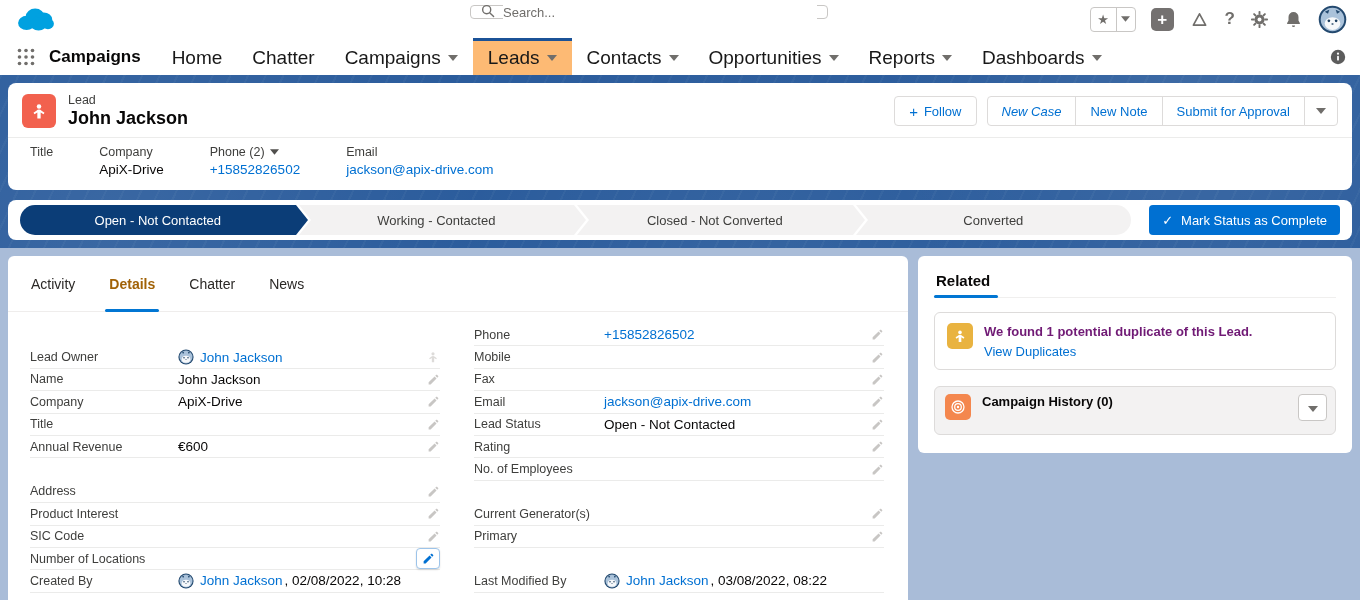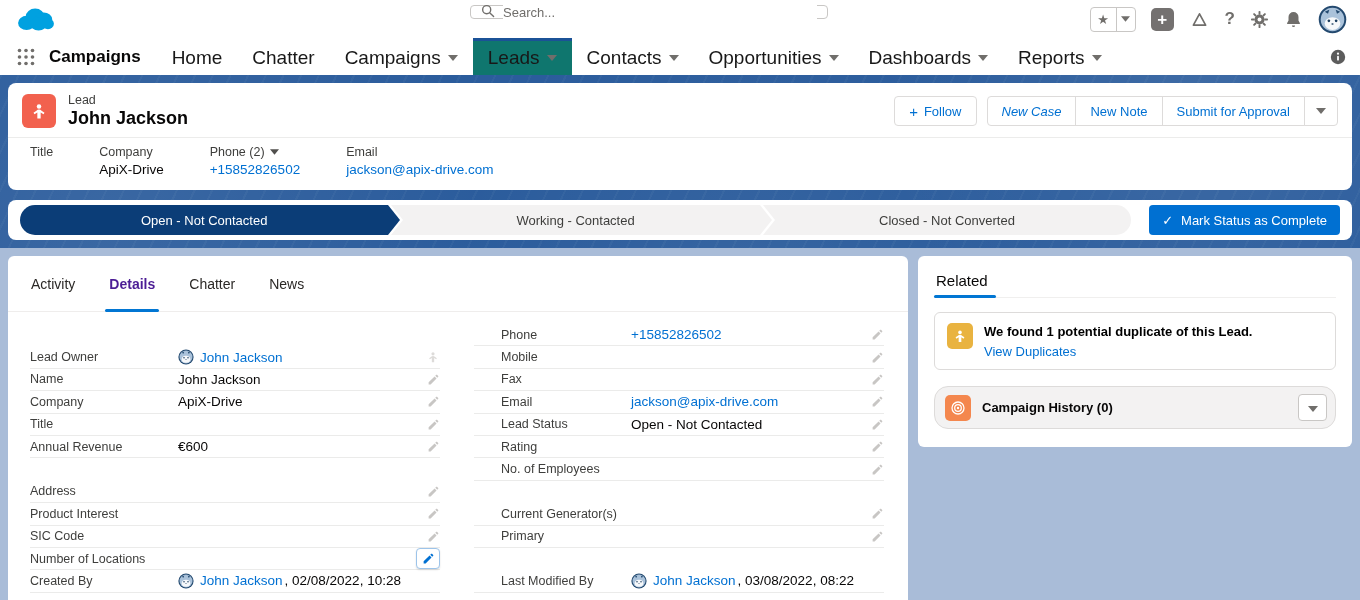--- a/index.html
+++ b/index.html
@@ -28,7 +28,7 @@
   .appname { align-self:center; margin:0 16px 0 13px; font-size:17px; font-weight:bold; color:#080707; }
   .tabs { display:flex; align-items:stretch; }
   .tab { display:flex; align-items:center; gap:7px; padding:0 15px; font-size:19px; color:#181818; cursor:pointer; border-top:3px solid transparent; }
-  .tab.active { background:#0f766e; border-top-color:#1b5297; }
+  .tab.active { background:#fdba74; border-top-color:#1b5297; }
   .nav-right { margin-left:auto; align-self:center; margin-right:14px; display:grid; place-items:center; cursor:pointer; }
 
   

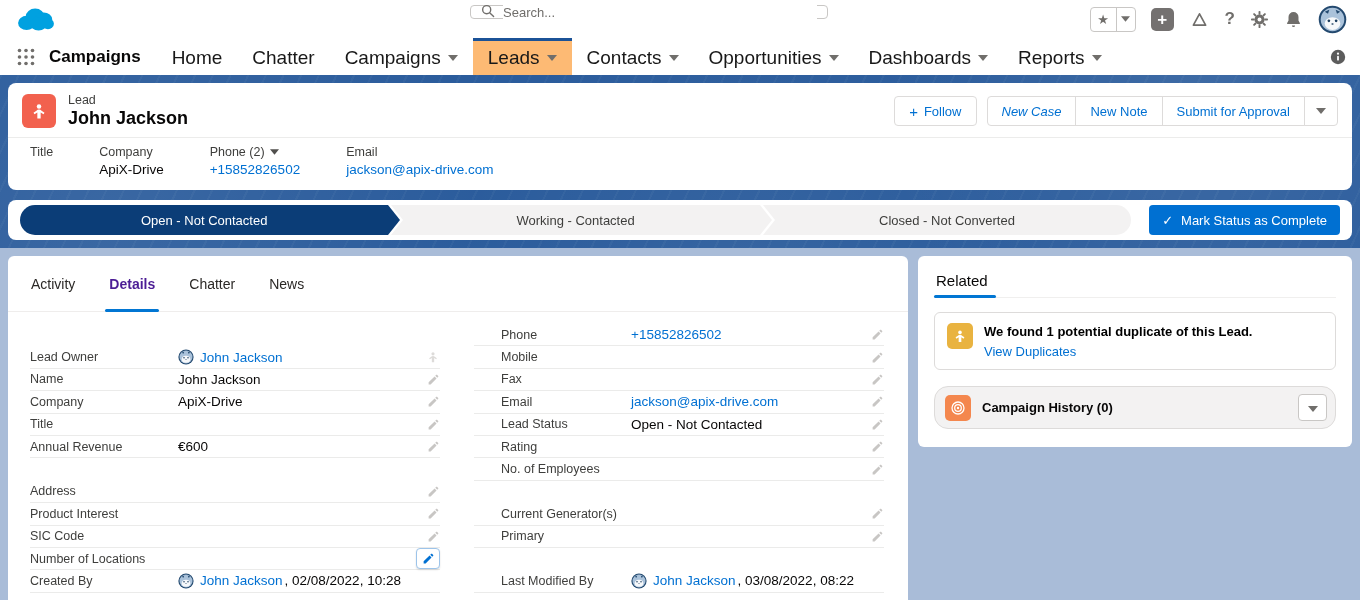--- a/index.html
+++ b/index.html
@@ -235,7 +235,7 @@
         </span>
      </div>
       <div class="tab">
-       <span>Dashboards</span>
+       <span>Reports</span>
        <span style="display:grid;place-items:center">
           <svg width="10" height="6" viewBox="0 0 10 6">
             <path d="M0 0h10L5 6z" fill="#706e6b"></path>
@@ -243,7 +243,7 @@
         </span>
      </div>
       <div class="tab">
-       <span>Reports</span>
+       <span>Dashboards</span>
        <span style="display:grid;place-items:center">
           <svg width="10" height="6" viewBox="0 0 10 6">
             <path d="M0 0h10L5 6z" fill="#706e6b"></path>

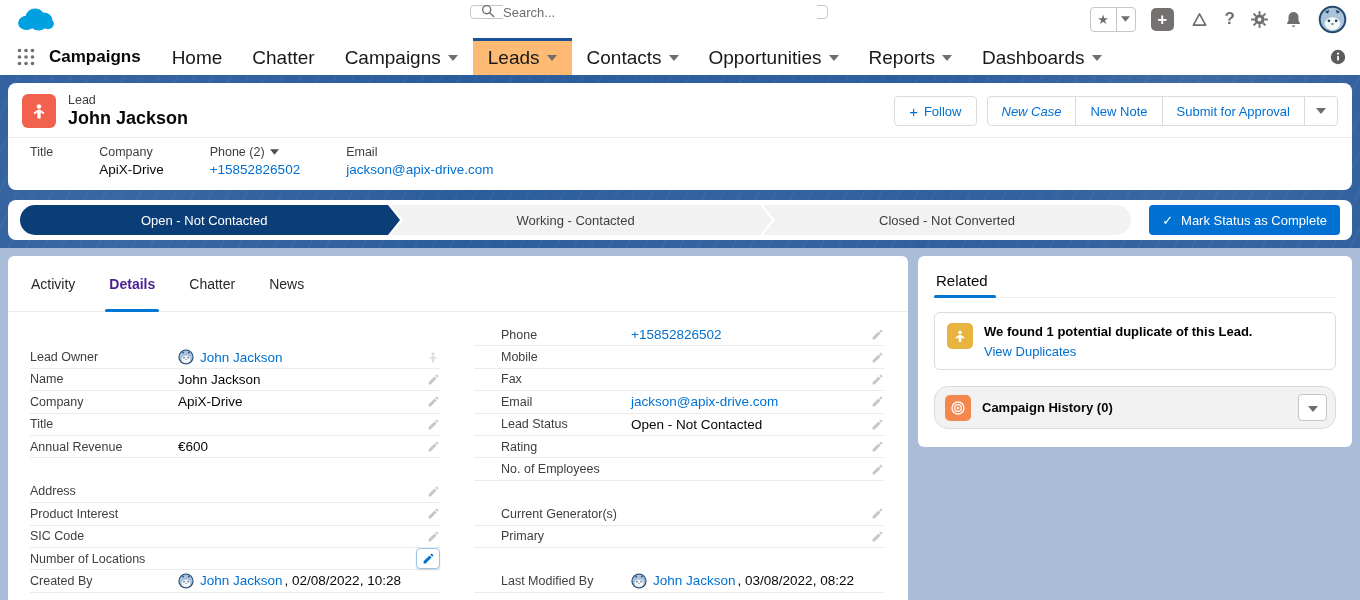--- a/index.html
+++ b/index.html
@@ -333,6 +333,9 @@
         <div class="stage ">
        <span>Closed - Not Converted</span>
         </div>
+        <div class="stage ">
+       <span>Converted</span>
+        </div>
       </div>
     <button class="path-btn">
       <span class="chk">✓</span>

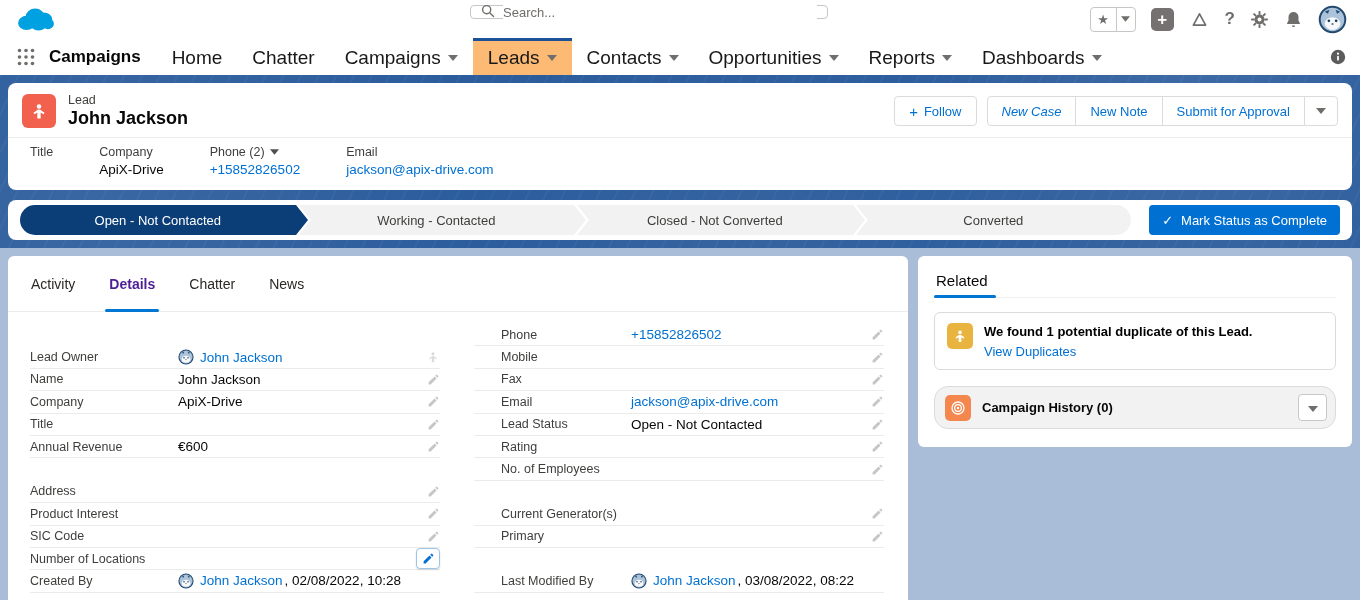--- a/index.html
+++ b/index.html
@@ -74,7 +74,7 @@
   .left-card { width:900px; height:400px; background:#fff; border-radius:6px; }
   .detail-tabs { display:flex; align-items:stretch; height:56px; padding:0 6px; border-bottom:1px solid #efedec; }
   .dtab { position:relative; display:flex; align-items:center; padding:0 17px; font-size:14px; color:#2b2826; cursor:pointer; }
-  .dtab.active { font-weight:bold; color:#4c1d95; }
+  .dtab.active { font-weight:bold; color:#a16207; }
   .dtab.active::after { content:""; position:absolute; left:13px; right:13px; bottom:-1px; height:3px; background:#0176d3; border-radius:2px; }
   .fields { display:flex; gap:34px; padding:12px 24px 0 22px;align-items:flex-end; }
   .fcol { flex:1; min-width:0; }

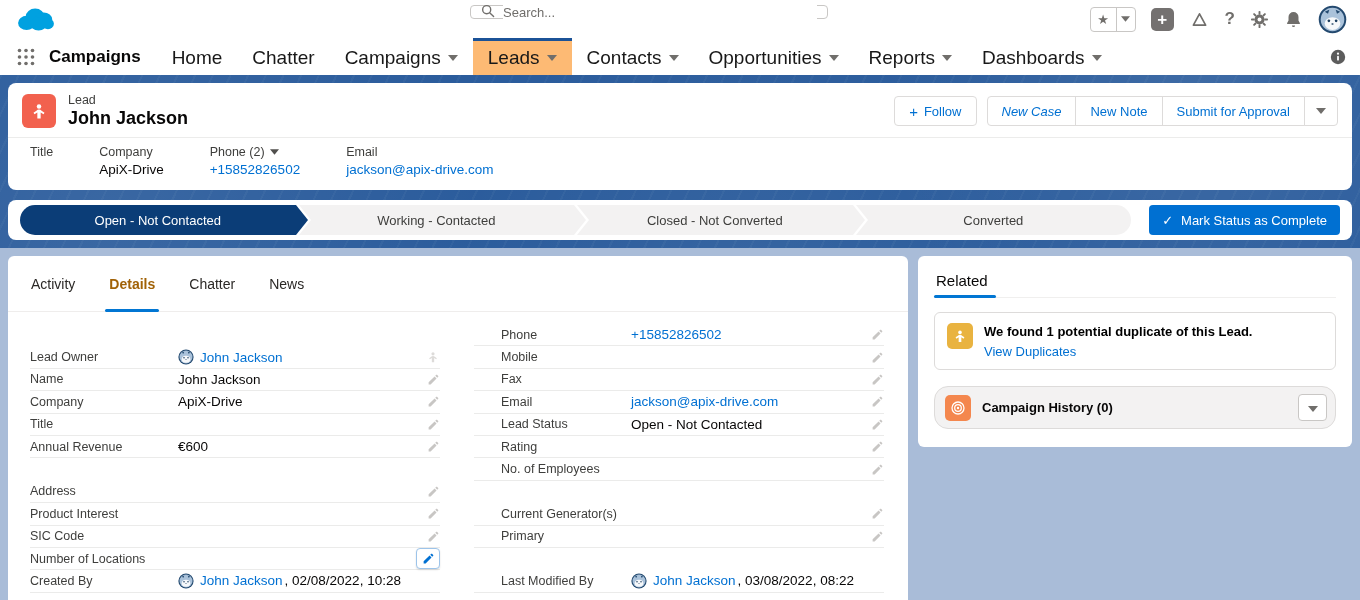--- a/index.html
+++ b/index.html
@@ -93,7 +93,7 @@
 
   .right-card { width:434px; background:#fff; border-radius:6px; padding:12px 16px 18px; }
   .related-head { border-bottom:1px solid #f0efee; margin-bottom:14px; }
-  .related-title { display:inline-block; font-size:15px; font-weight:normal; color:#080707; padding:4px 2px 8px; position:relative; }
+  .related-title { display:inline-block; font-size:15px; font-weight:bold; color:#080707; padding:4px 2px 8px; position:relative; }
   .related-title::after { content:""; position:absolute; left:0; right:-6px; bottom:-1px; height:3px; background:#0176d3; border-radius:2px; }
   .dup-card { border:1px solid #dddbda; border-radius:6px; padding:10px 12px; display:flex; gap:11px; align-items:flex-start; }
   .sq-icon { width:26px; height:26px; border-radius:5px; display:grid; place-items:center; flex:none; }

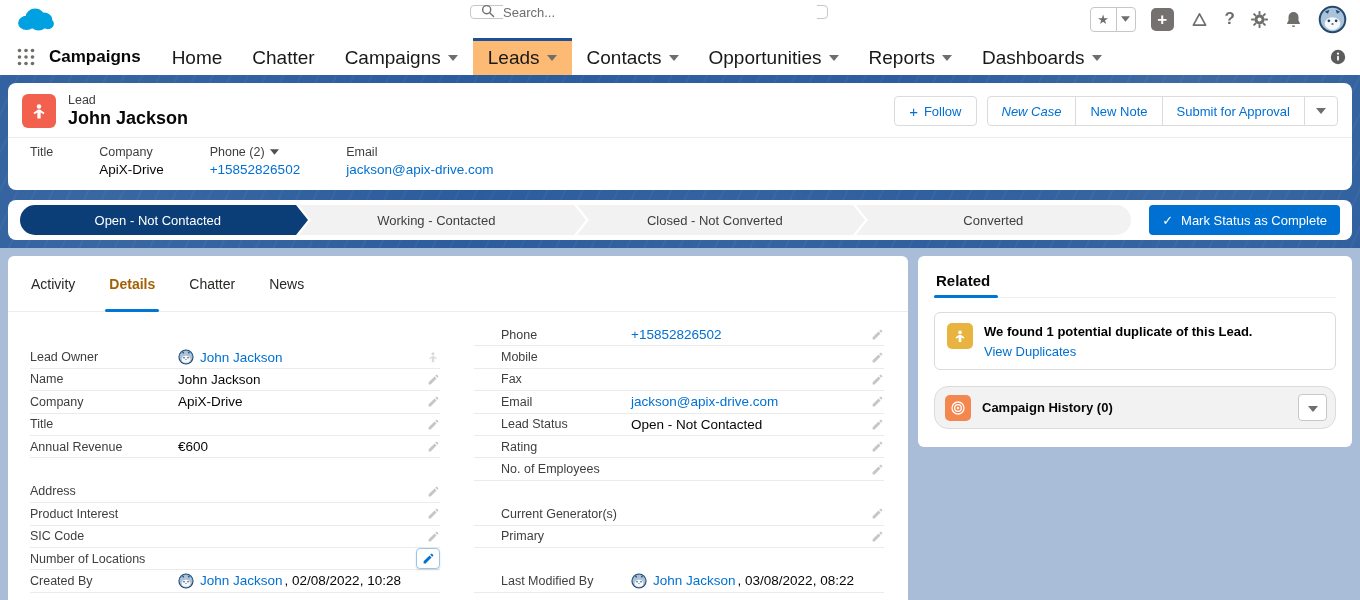--- a/index.html
+++ b/index.html
@@ -81,7 +81,7 @@
   .frow { display:flex; align-items:center; height:22.4px; border-bottom:1px solid #ebebea; }
   .frow.spacer { border-bottom:none; }
   .flabel { flex:none; width:148px; font-size:12.5px; color:#3e3e3c; white-space:nowrap; overflow:hidden; }
-  .fcol.right .flabel { width:130px;margin-left:27px; }
+  .fcol.right .flabel { width:130px; }
   .fvalue { flex:1; min-width:0; display:flex; align-items:center; gap:6px; font-size:13.5px; color:#080707; white-space:nowrap; }
   .flink { color:#0070d2; }
   .fsuffix { color:#080707; }

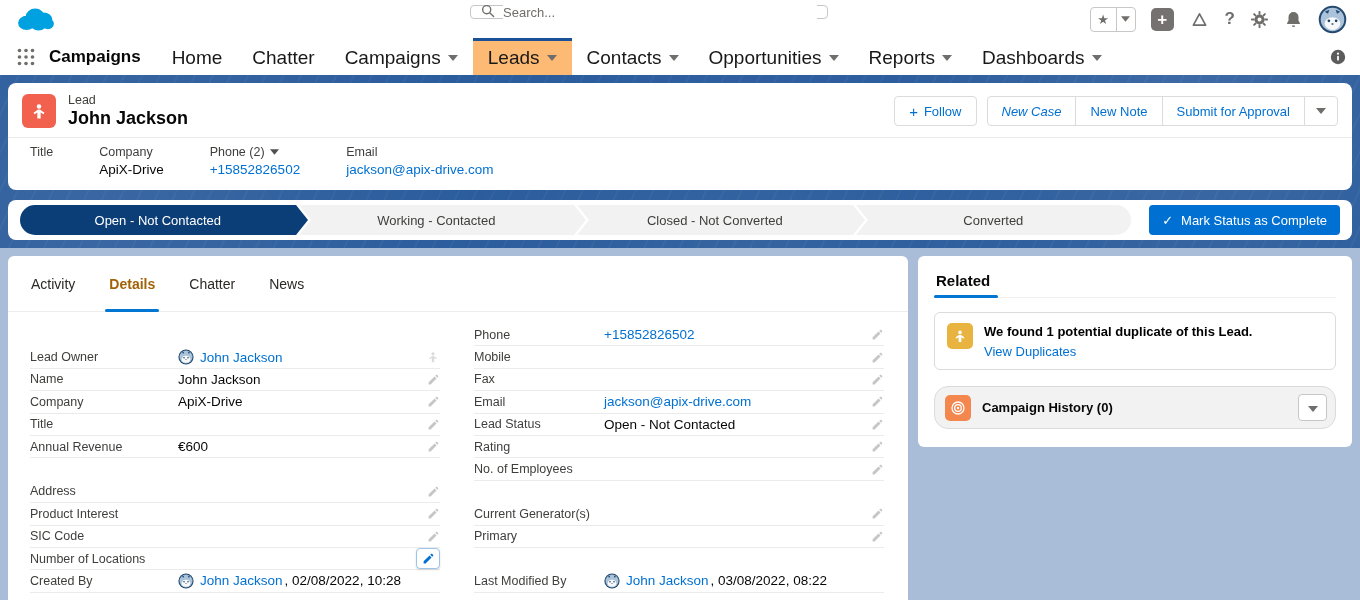--- a/index.html
+++ b/index.html
@@ -98,7 +98,7 @@
   .dup-card { border:1px solid #dddbda; border-radius:6px; padding:10px 12px; display:flex; gap:11px; align-items:flex-start; }
   .sq-icon { width:26px; height:26px; border-radius:5px; display:grid; place-items:center; flex:none; }
   .dup-icon { background:#e9b340; }
-  .dup-msg { font-size:13px; font-weight:bold; color:#000000; padding-top:1px; }
+  .dup-msg { font-size:13px; font-weight:bold; color:#701a75; padding-top:1px; }
   .dup-link { font-size:13px; color:#0070d2; margin-top:5px; cursor:pointer; }
   .camp-card { margin-top:16px; border:1px solid #dddbda; border-radius:14px; background:#f3f2f2; padding:7px 8px 7px 10px; display:flex; align-items:center; gap:11px; }
   .camp-icon { background:#f4874e; }

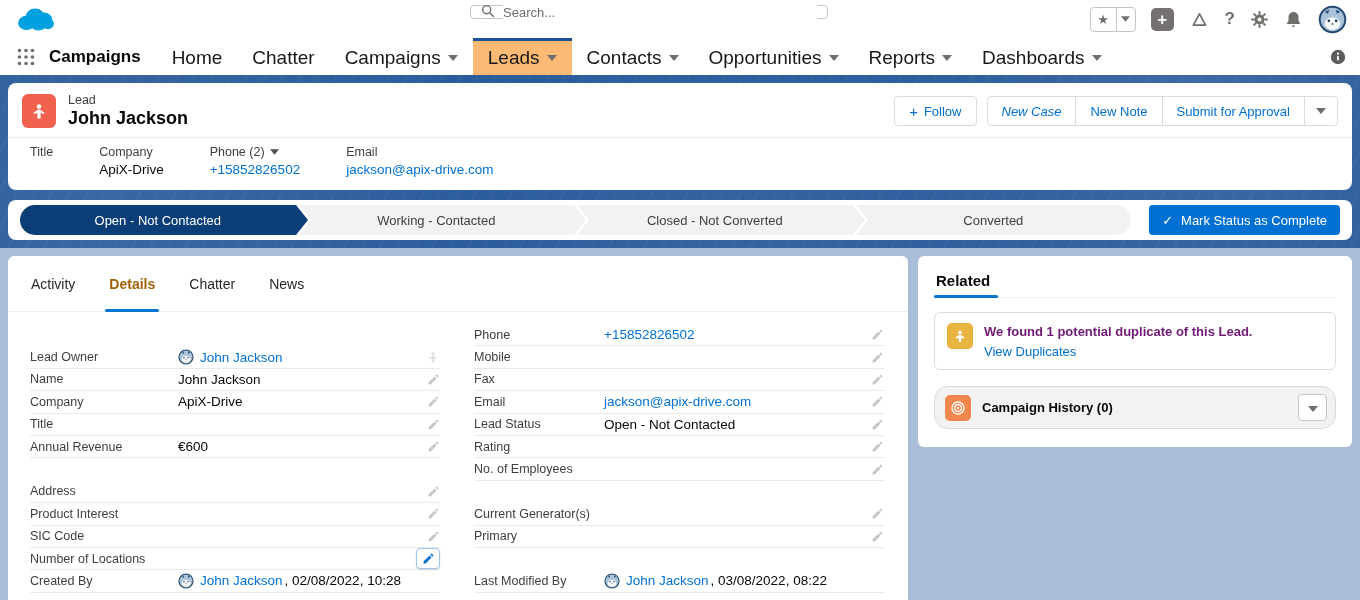--- a/index.html
+++ b/index.html
@@ -100,7 +100,7 @@
   .dup-icon { background:#e9b340; }
   .dup-msg { font-size:13px; font-weight:bold; color:#701a75; padding-top:1px; }
   .dup-link { font-size:13px; color:#0070d2; margin-top:5px; cursor:pointer; }
-  .camp-card { margin-top:16px; border:1px solid #dddbda; border-radius:14px; background:#f3f2f2; padding:7px 8px 7px 10px; display:flex; align-items:center; gap:11px; }
+  .camp-card { margin-top:16px; border:1px solid #dddbda; border-radius:6px; background:#f3f2f2; padding:7px 8px 13px 10px; display:flex; align-items:flex-start; gap:11px; }
   .camp-icon { background:#f4874e; }
   .camp-title { font-size:13px; font-weight:bold; color:#080707; }
   .camp-dd { margin-left:auto; width:29px; height:27px; background:#fff; border:1px solid #c9c7c5; border-radius:4px; display:grid; place-items:center; cursor:pointer; }

